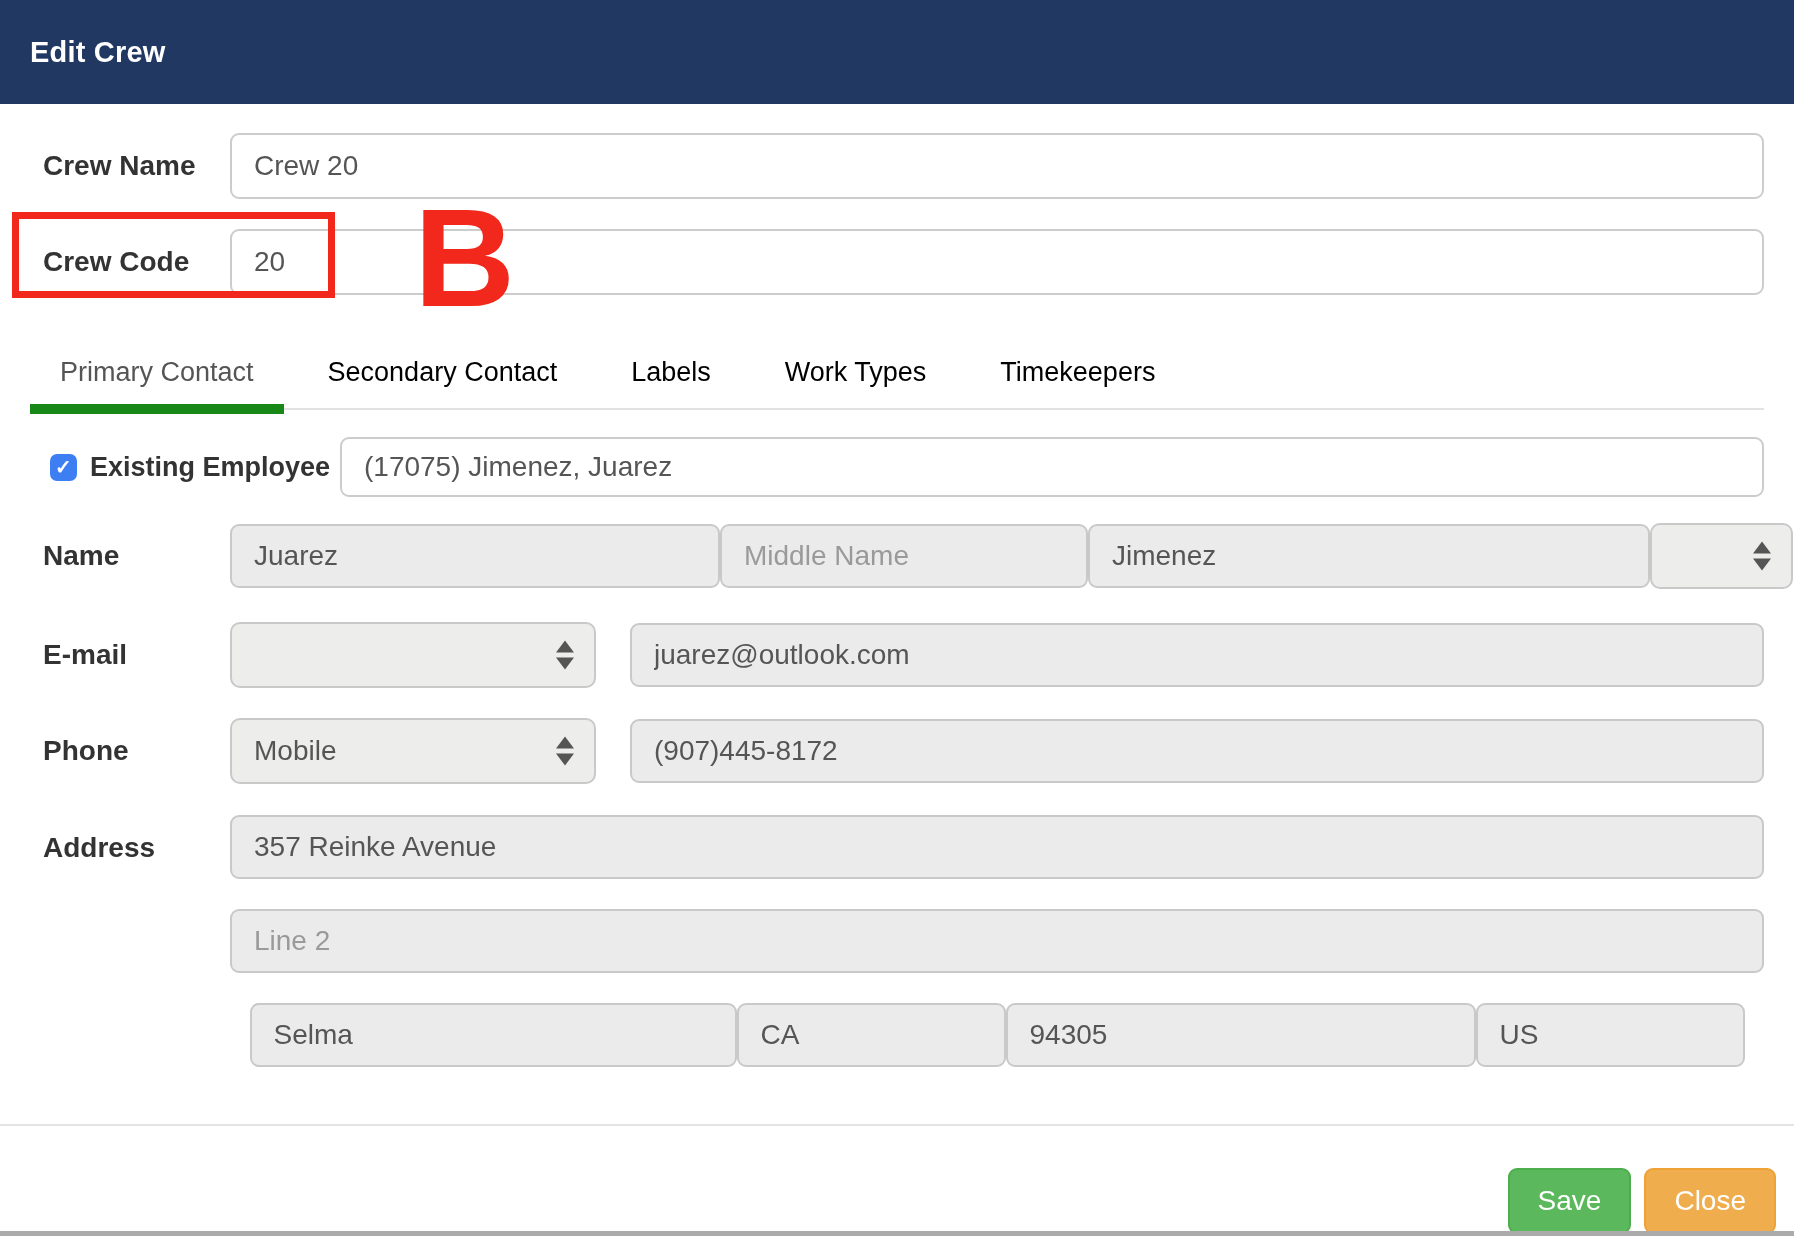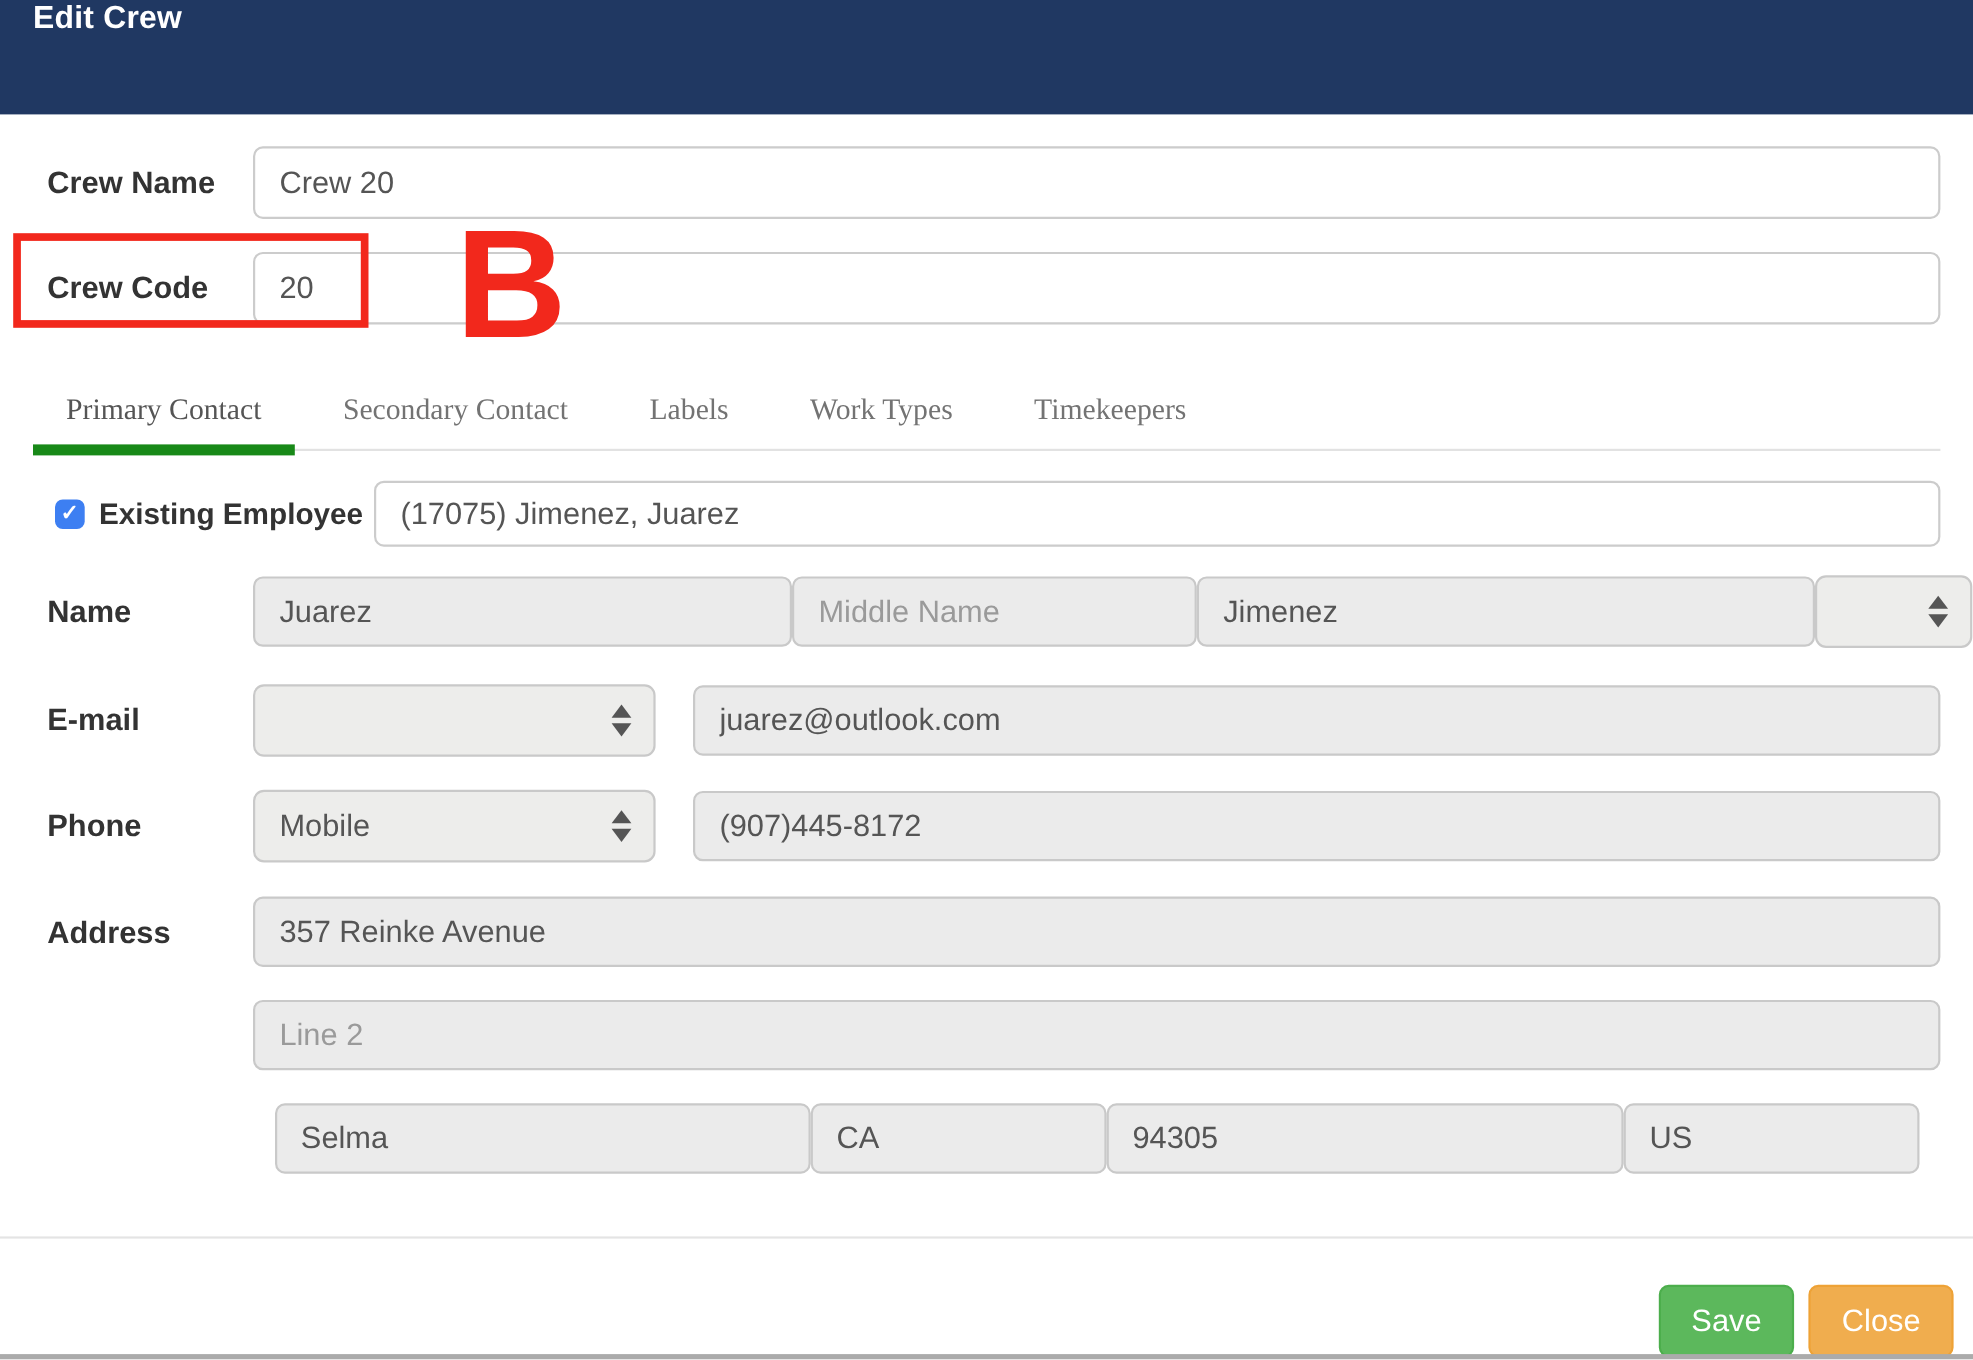--- a/index.html
+++ b/index.html
@@ -9,7 +9,7 @@
   }
   
   .modal-header{
-    height:104px;background:#203862;display:flex;
+    height:104px;background:#203862;display:flex;align-items:center;
     padding-left:30px;box-sizing:border-box;
   }
   .modal-title{color:#ffffff;font-size:29px;font-weight:bold;letter-spacing:.2px;}

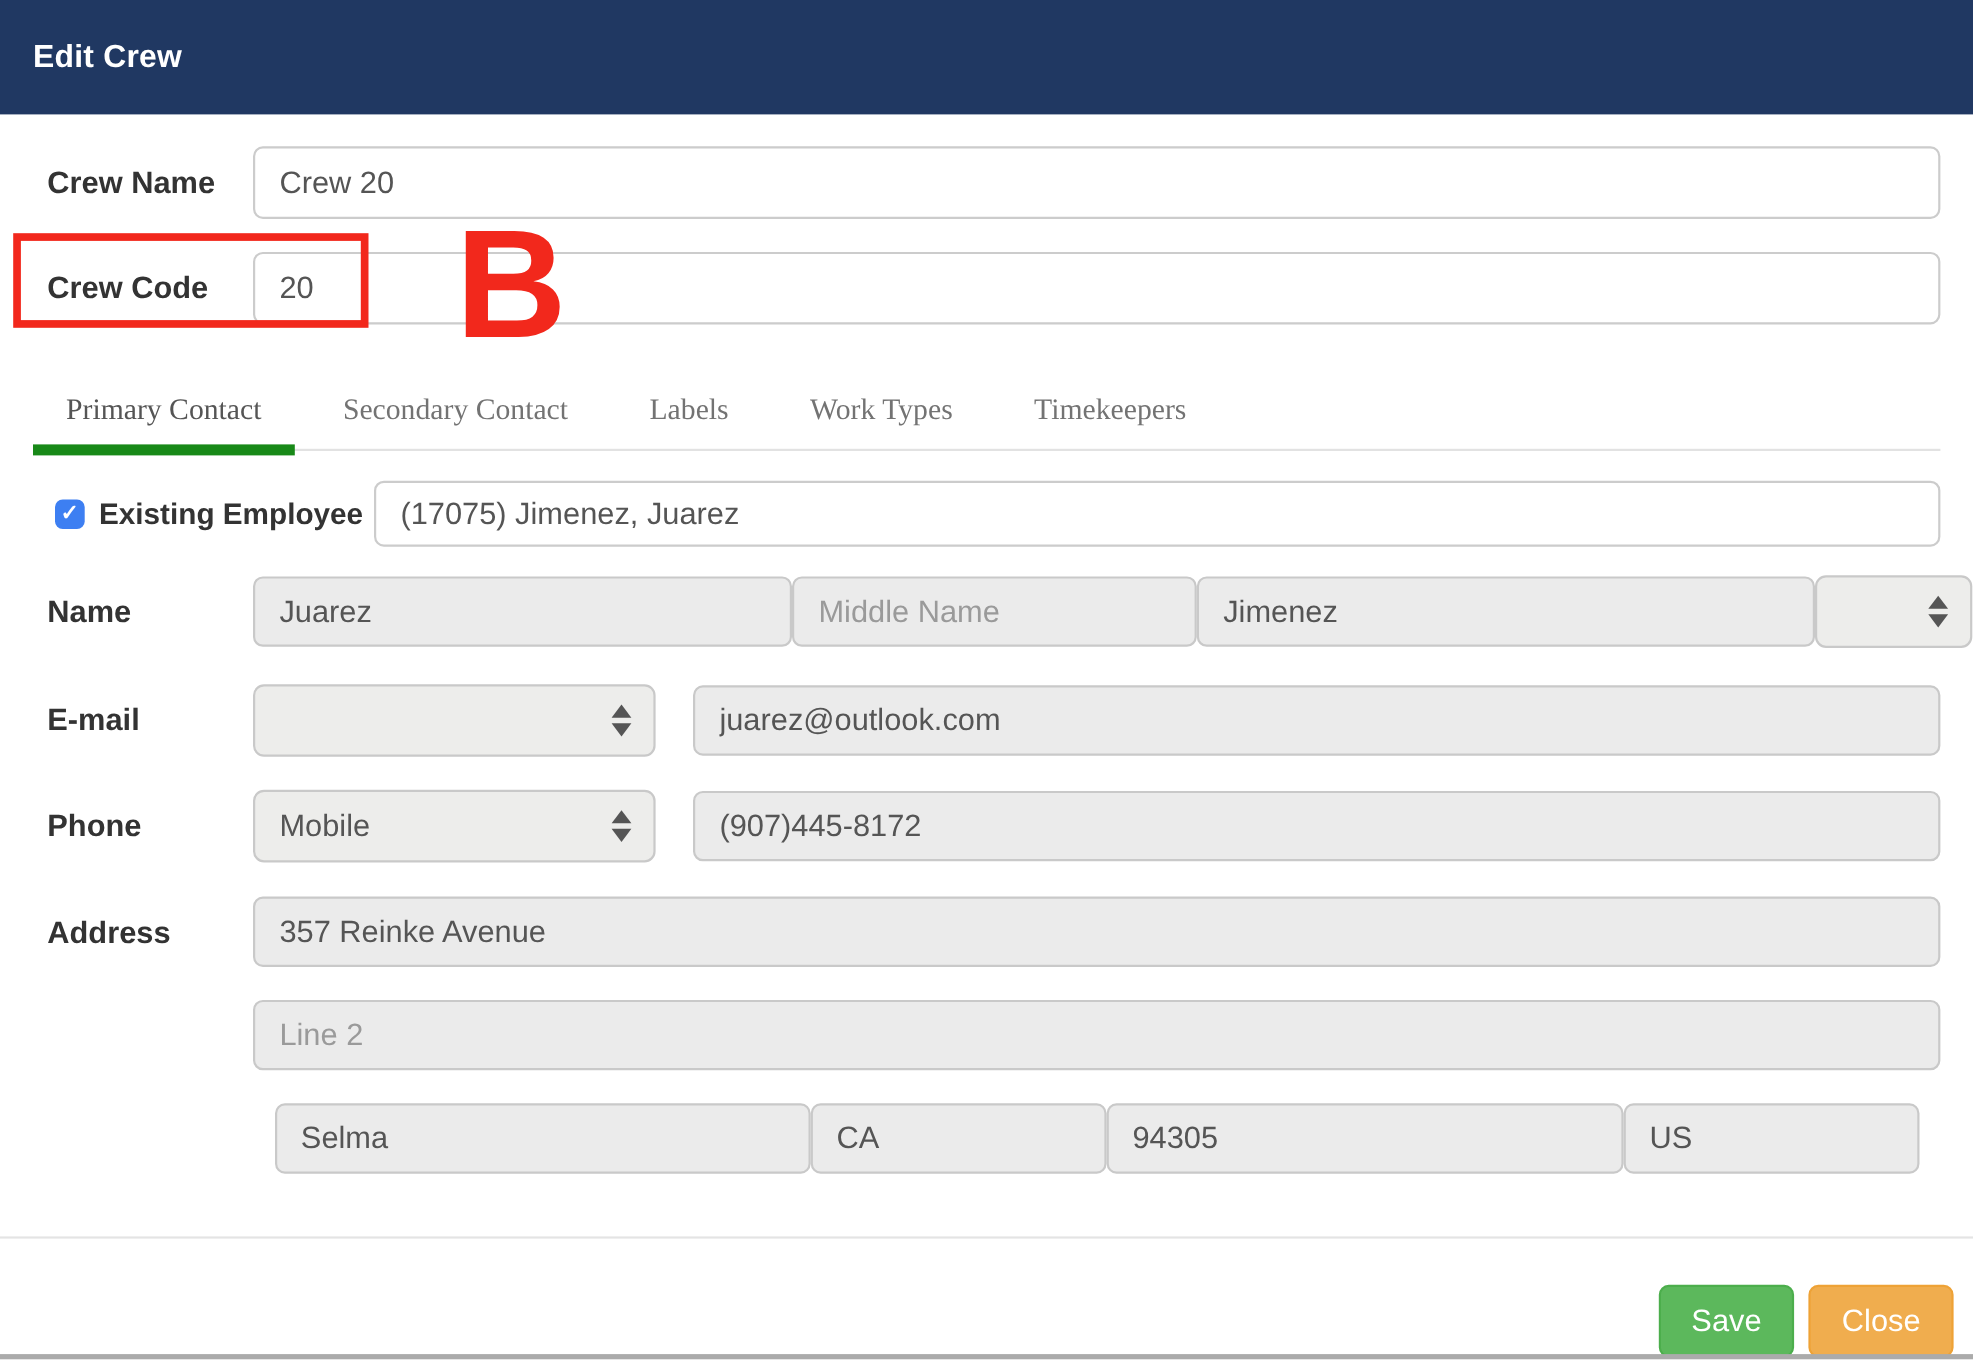--- a/index.html
+++ b/index.html
@@ -48,7 +48,6 @@
   
   .tabs{
     display:flex;gap:14px;margin-top:45px;border-bottom:2px solid #e2e2e2;
-    font-family:Liberation Serif, serif;
   }
   .tab{
     padding:0 30px;line-height:64px;font-size:27px;color:#737373;

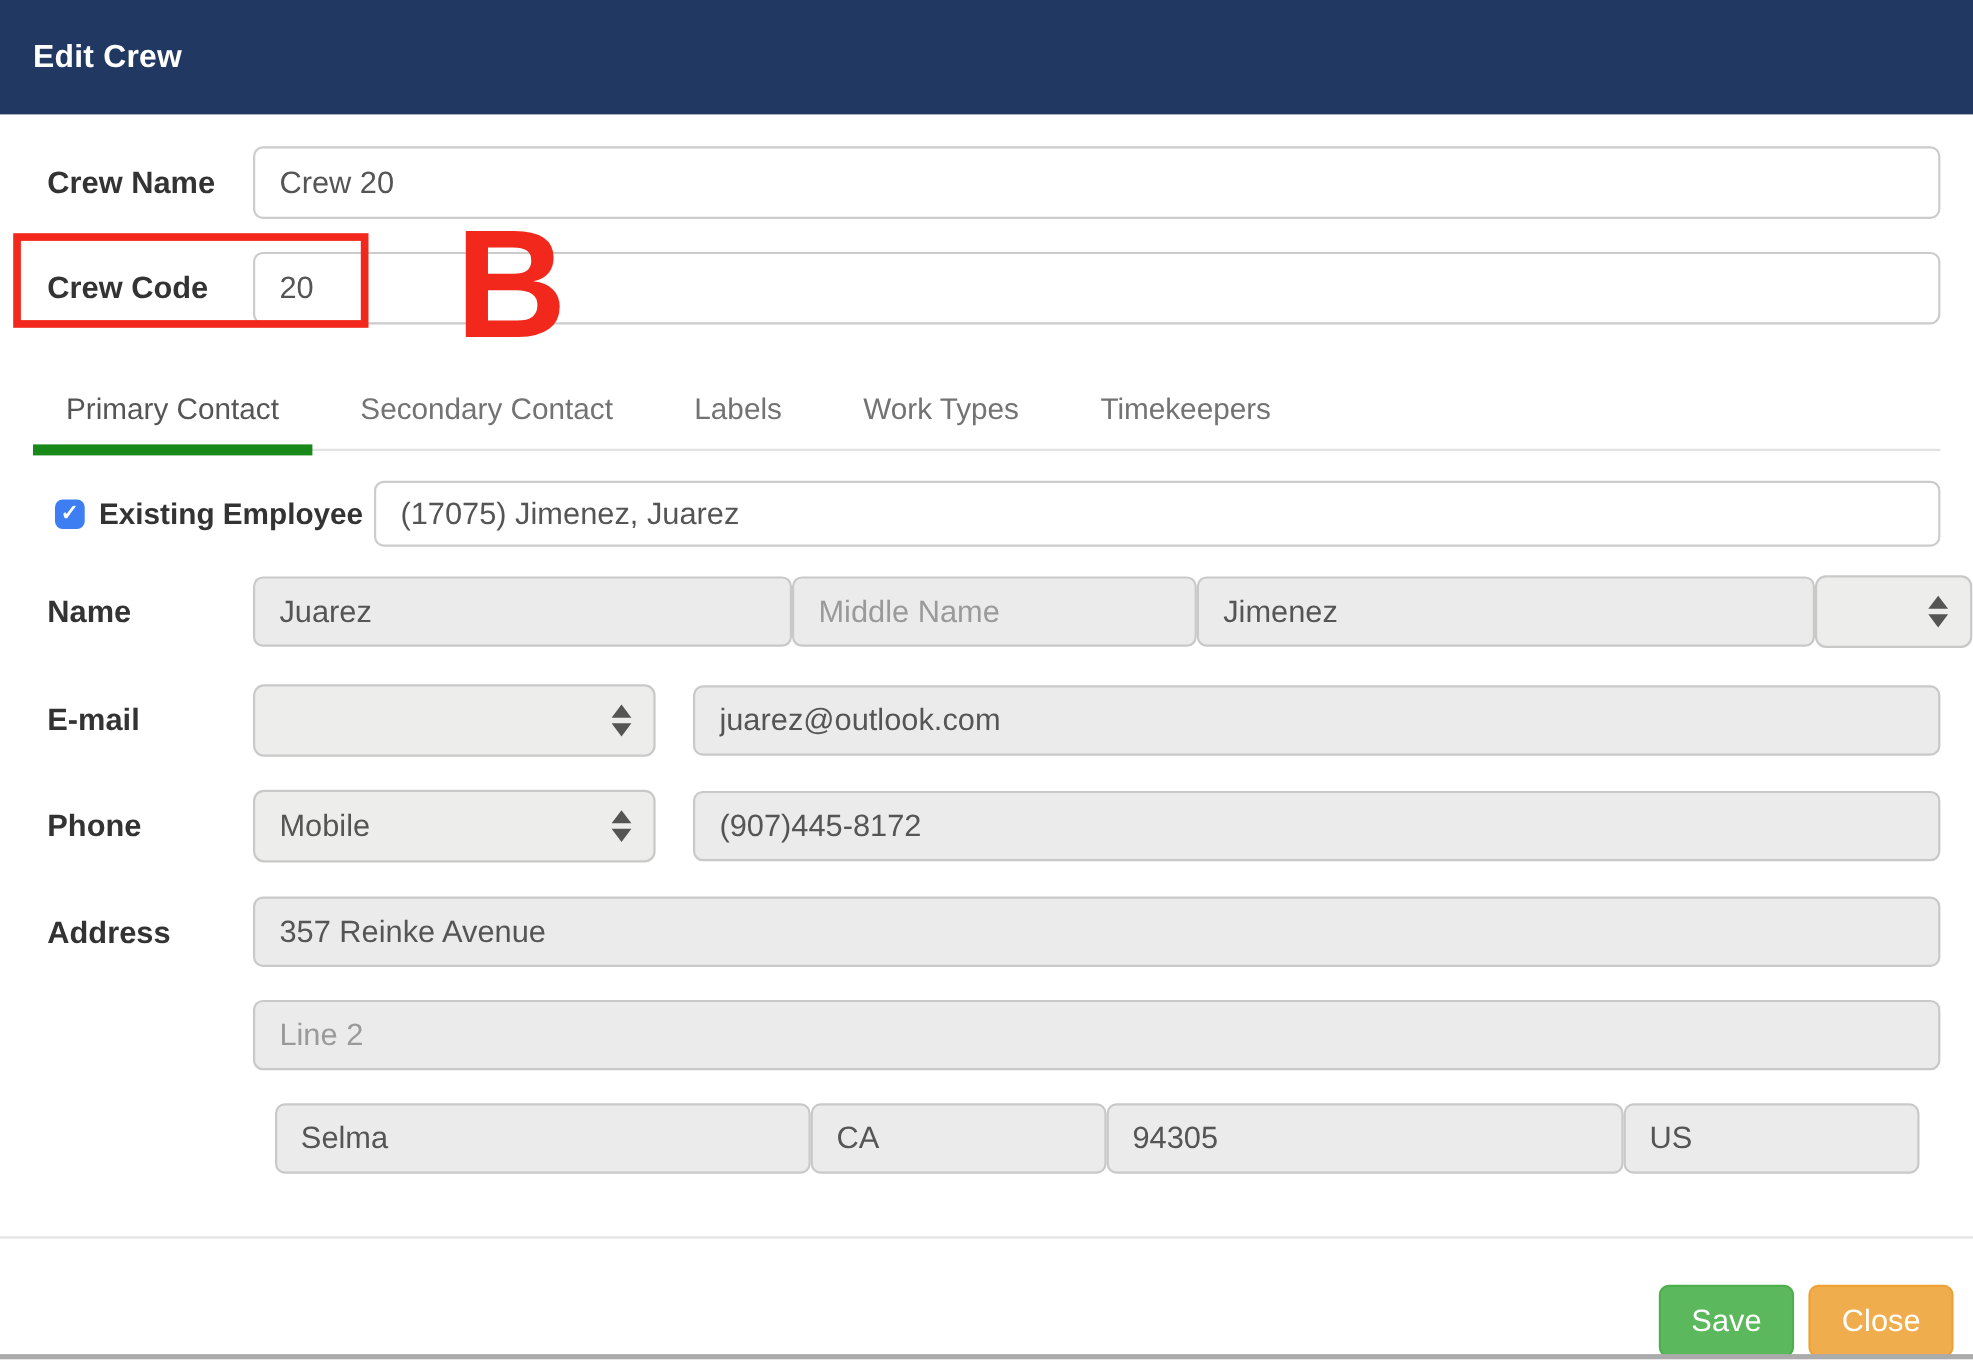--- a/index.html
+++ b/index.html
@@ -50,7 +50,7 @@
     display:flex;gap:14px;margin-top:45px;border-bottom:2px solid #e2e2e2;
   }
   .tab{
-    padding:0 30px;line-height:64px;font-size:27px;color:#737373;
+    padding:0 30px;line-height:64px;font-size:27px;color:#000000;
     border-bottom:10px solid transparent;margin-bottom:-6px;cursor:pointer;white-space:nowrap;
   }
   .tab.active{color:#555;border-bottom-color:#188918;cursor:default;}

